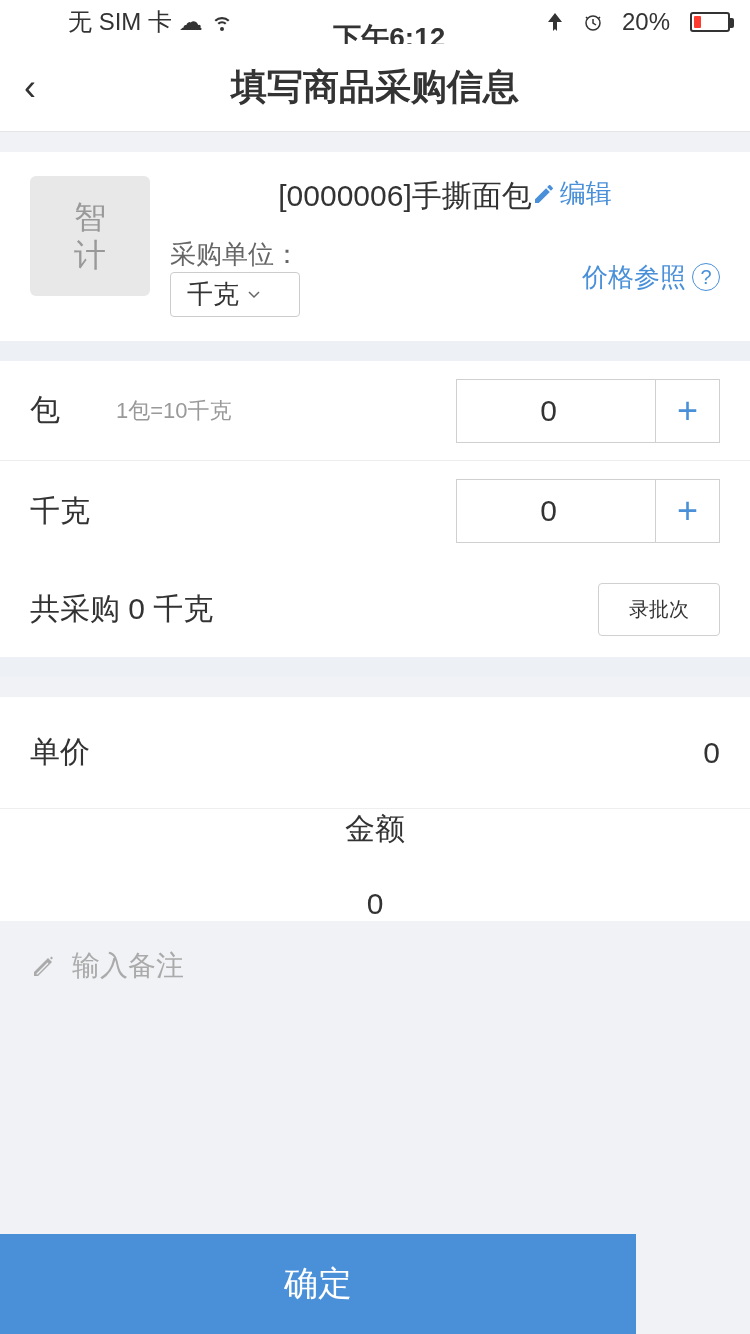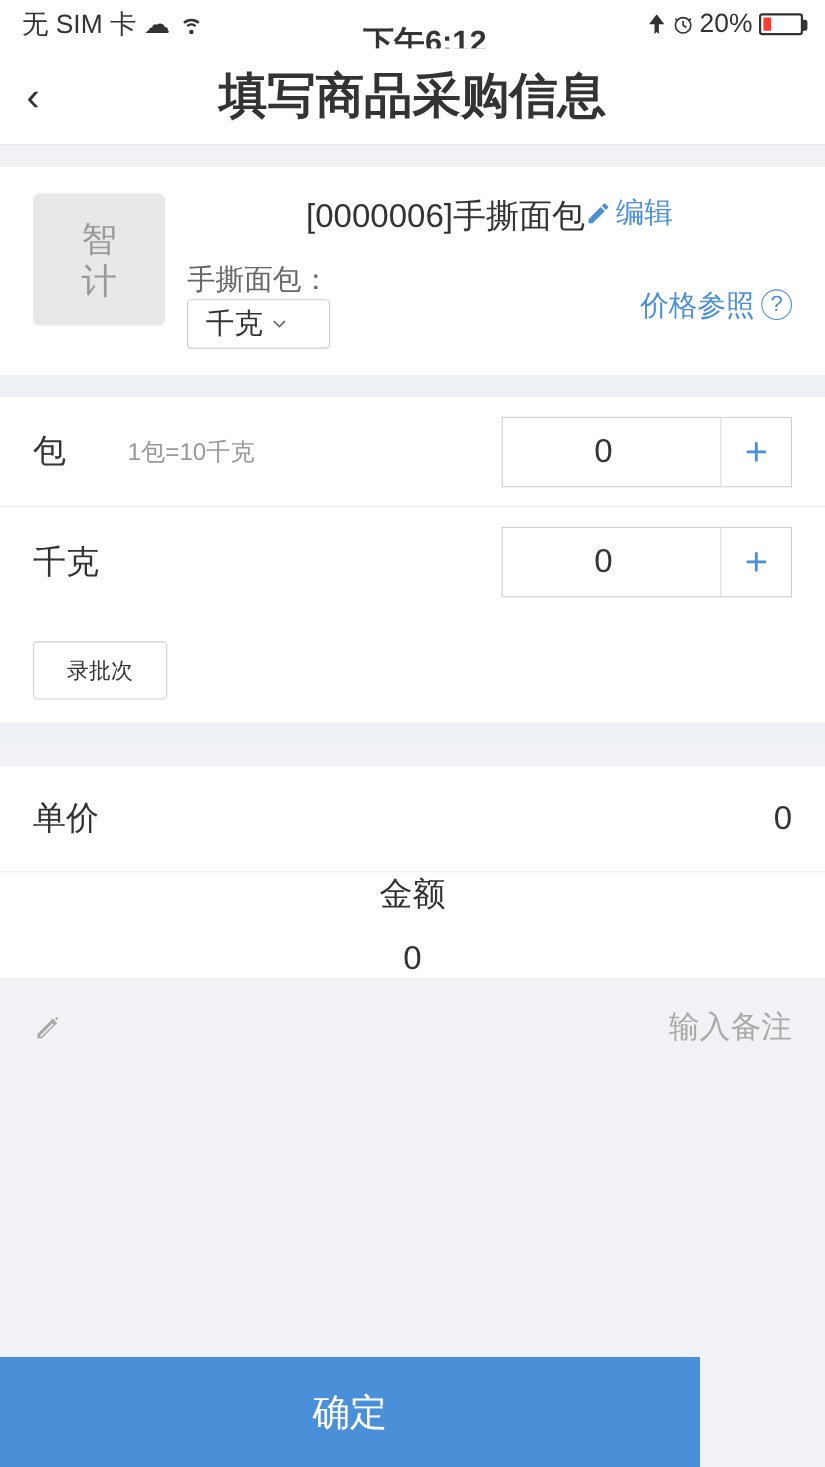--- a/index.html
+++ b/index.html
@@ -30,6 +30,7 @@
       align-items: center;
       gap: 8px;
       font-size: 24px;
+      margin-left: 48px;
     }
     .status-center {
       font-size: 28px;

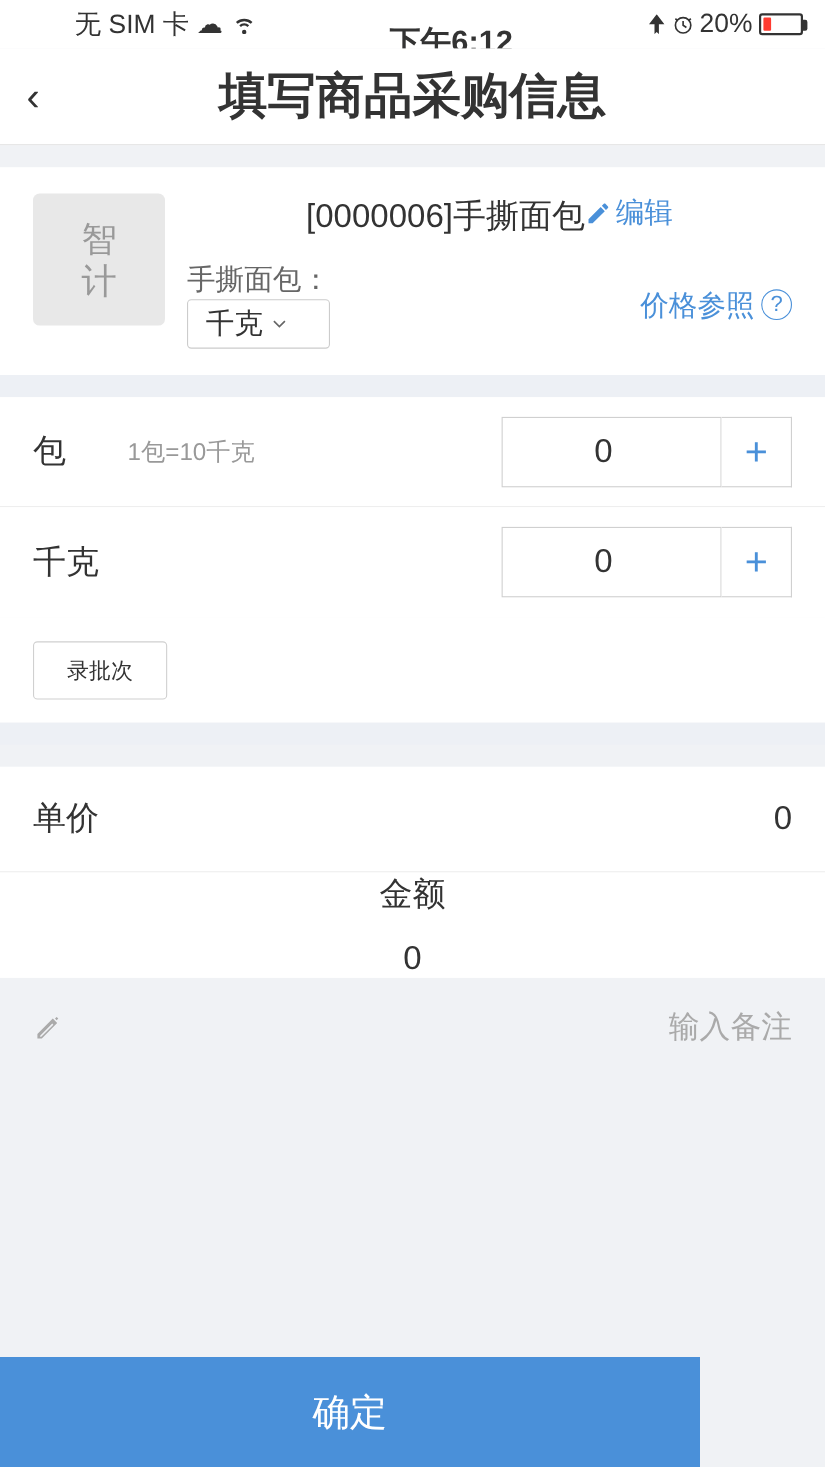--- a/index.html
+++ b/index.html
@@ -40,7 +40,7 @@
     .status-right {
       display: flex;
       align-items: center;
-      gap: 6px;
+      gap: 20px;
       font-size: 24px;
     }
     .battery-icon {

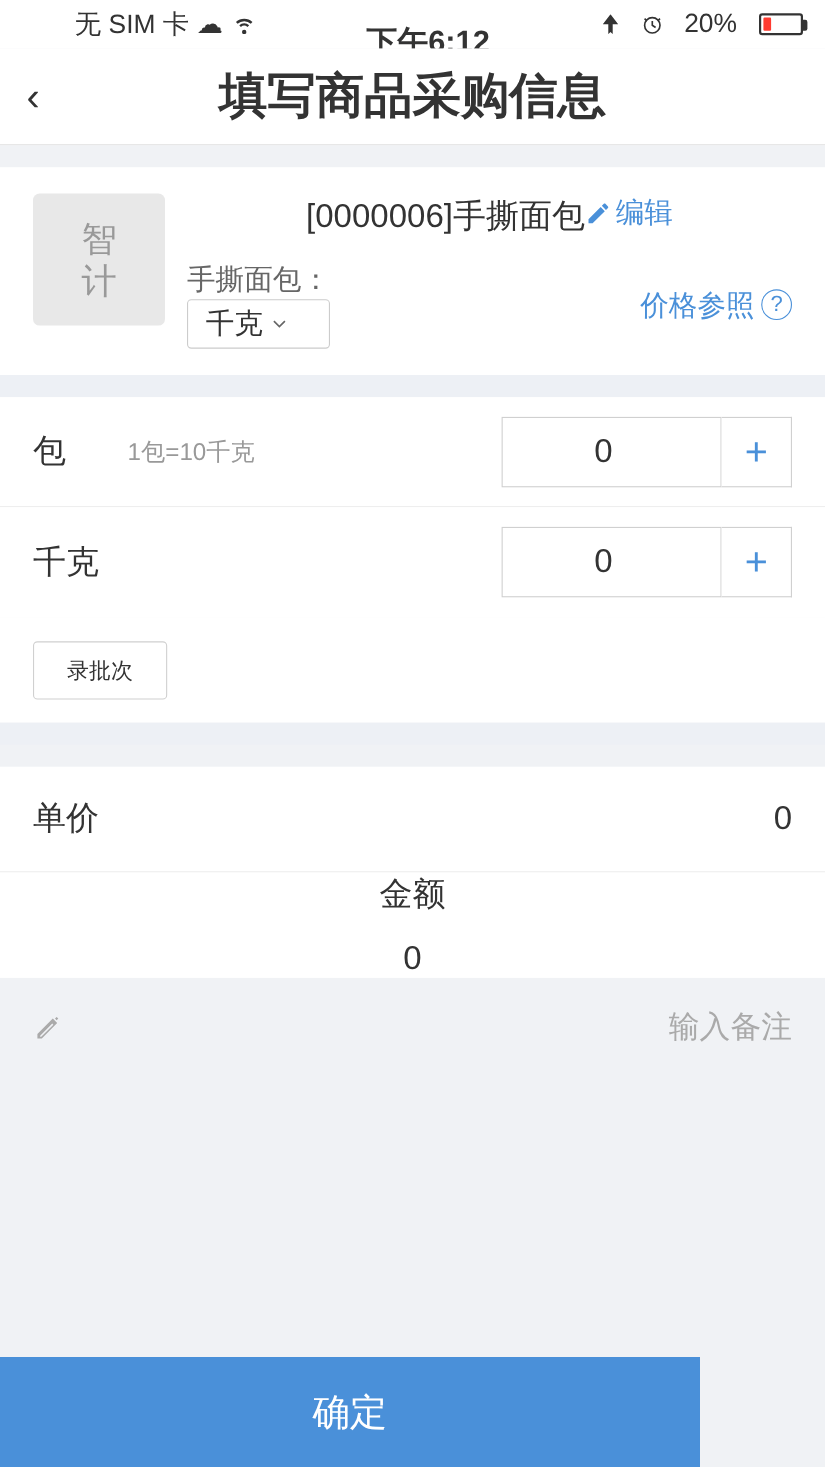--- a/index.html
+++ b/index.html
@@ -90,7 +90,7 @@
       cursor: pointer;
     }
     .nav-title {
-      font-size: 44px;
+      font-size: 36px;
       font-weight: 600;
       color: #333;
       text-align: center;

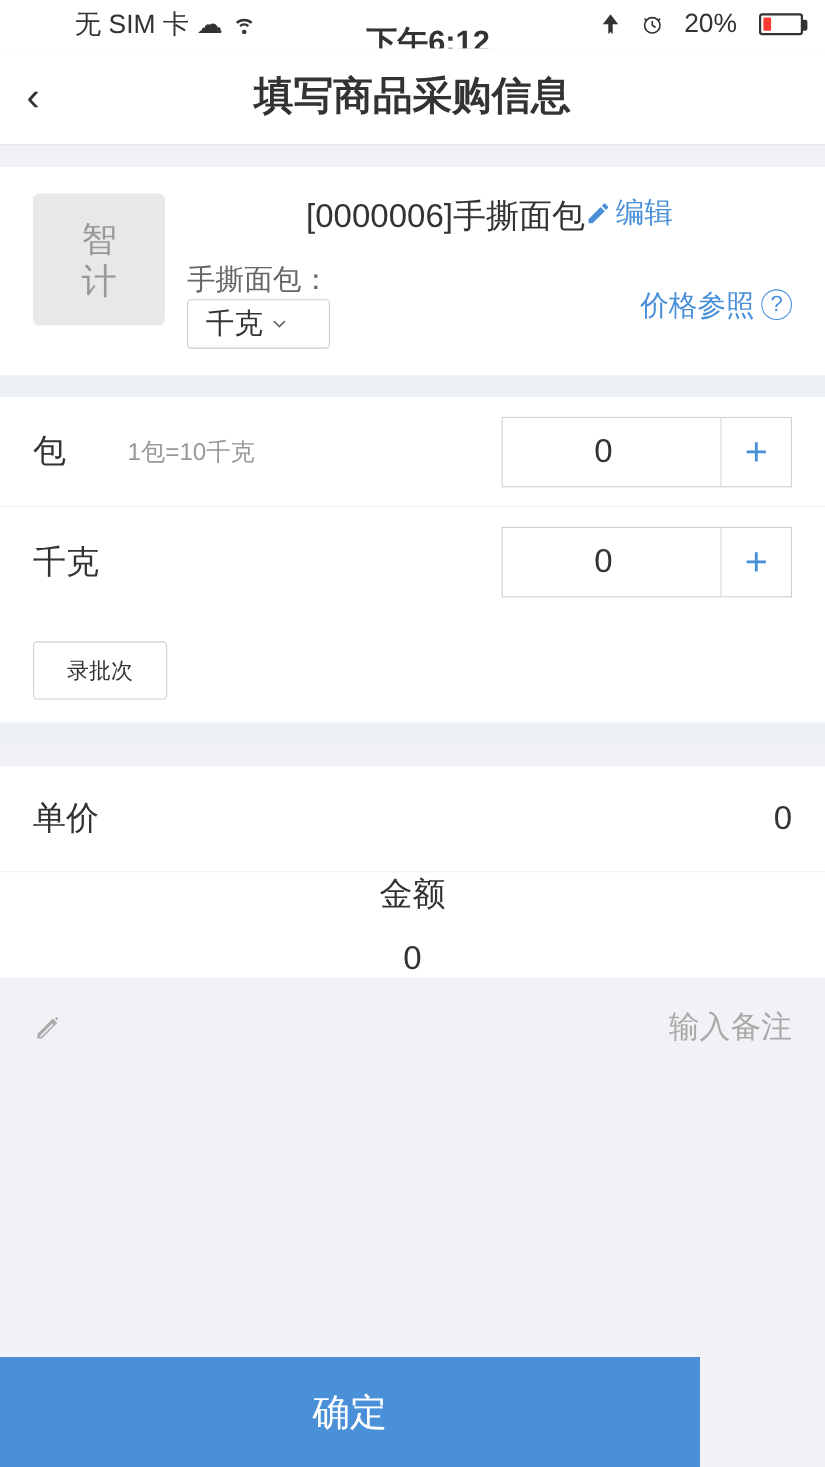--- a/index.html
+++ b/index.html
@@ -374,7 +374,7 @@
       </div>
       <div class="product-unit">
         <div>
-          <span class="unit-label">手撕面包：</span>
+          <span class="unit-label">采购单位：</span>
           <div class="unit-select">
             <span>千克</span>
             <svg width="18" height="18" viewBox="0 0 18 18">

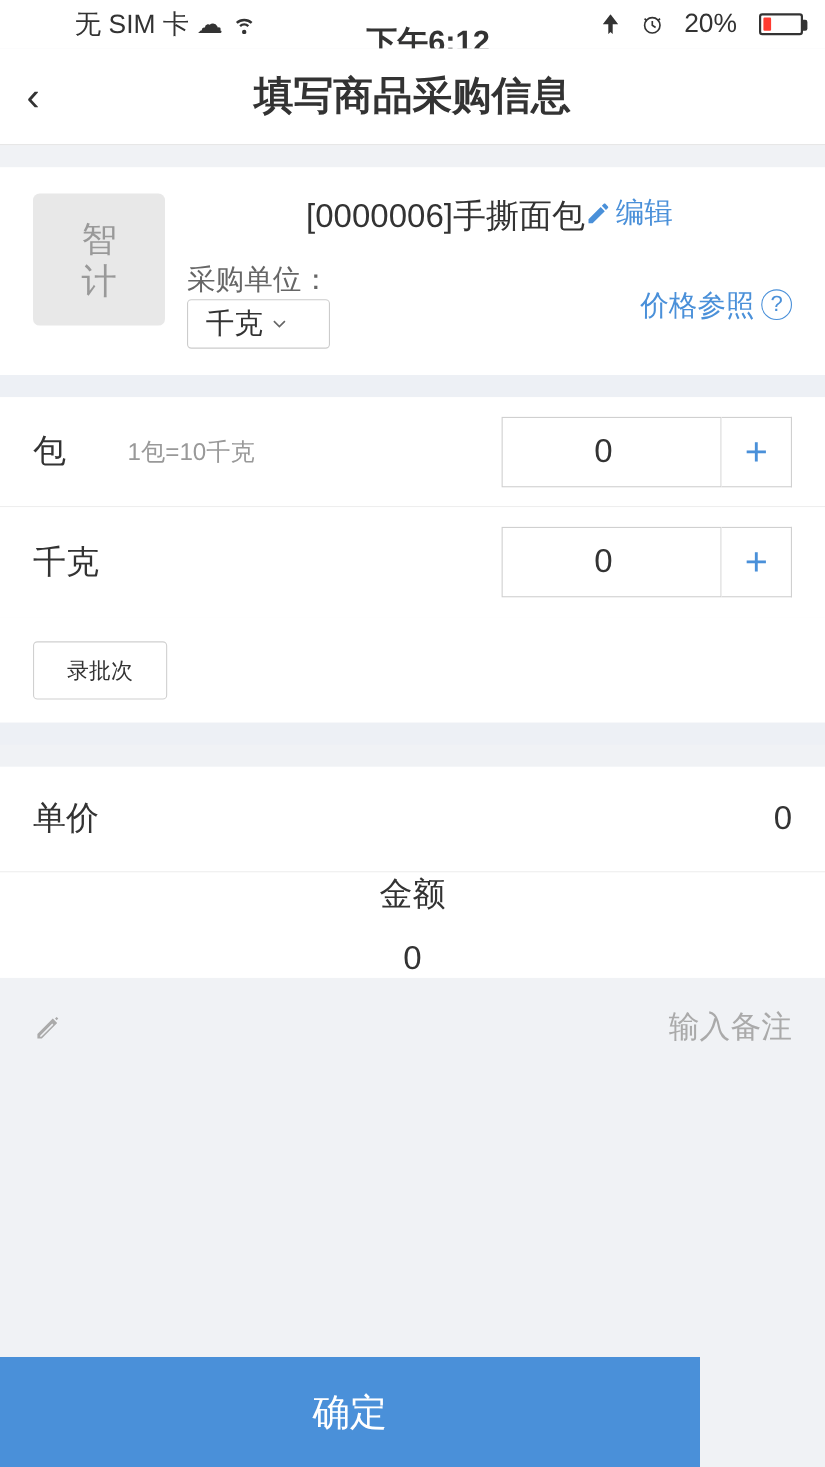--- a/index.html
+++ b/index.html
@@ -413,6 +413,7 @@
   </div>
 
   <div class="summary-row">
+    <span class="summary-text">共采购 0 千克</span>
     <button class="batch-btn">录批次</button>
   </div>
 

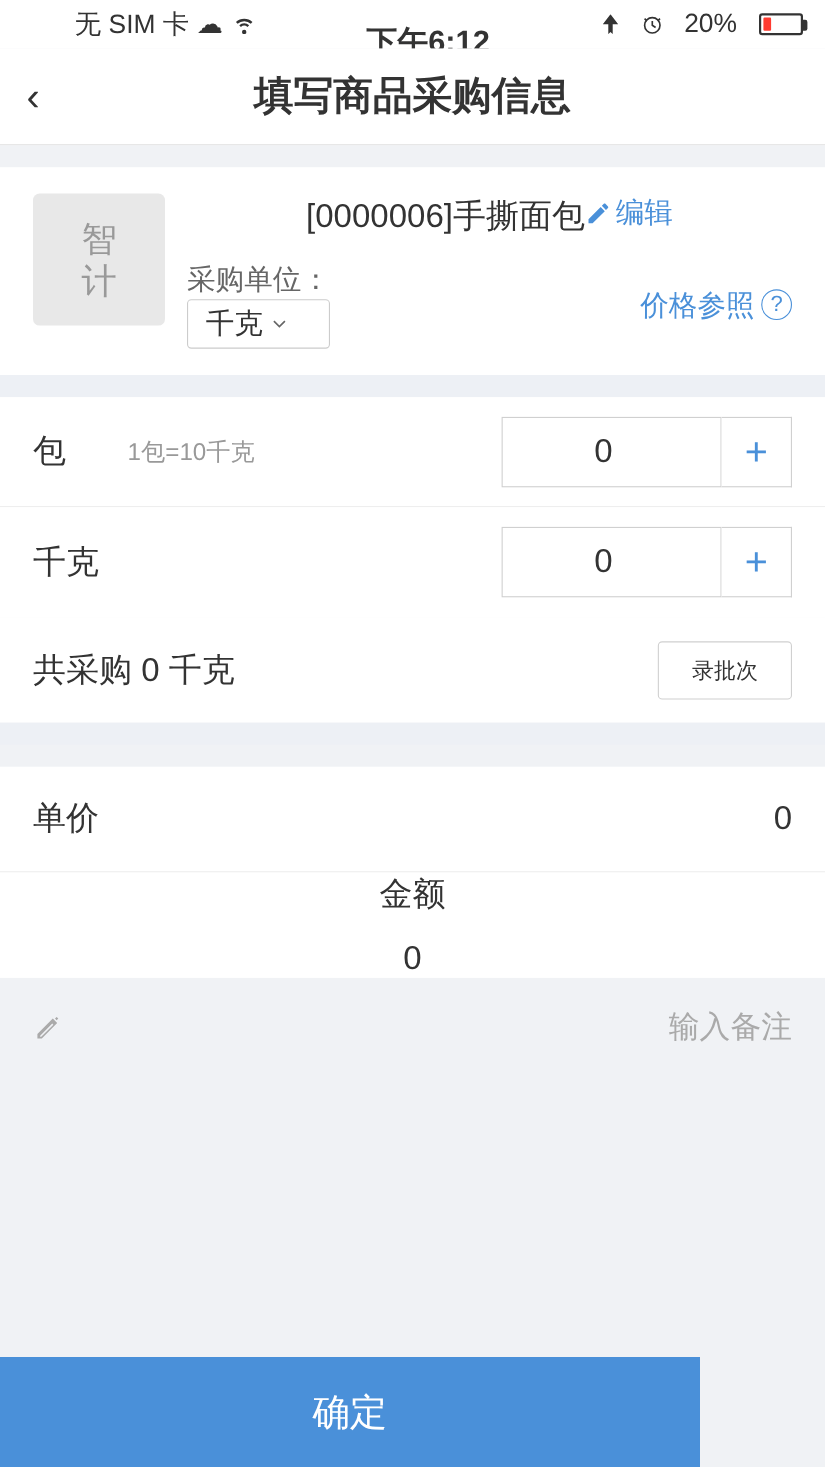--- a/index.html
+++ b/index.html
@@ -267,7 +267,7 @@
       align-items: center;
       justify-content: space-between;
       padding: 0 30px;
-      height: 96px;
+      height: 112px;
       border-bottom: 1px solid #eee;
     }
     .price-row:last-child {

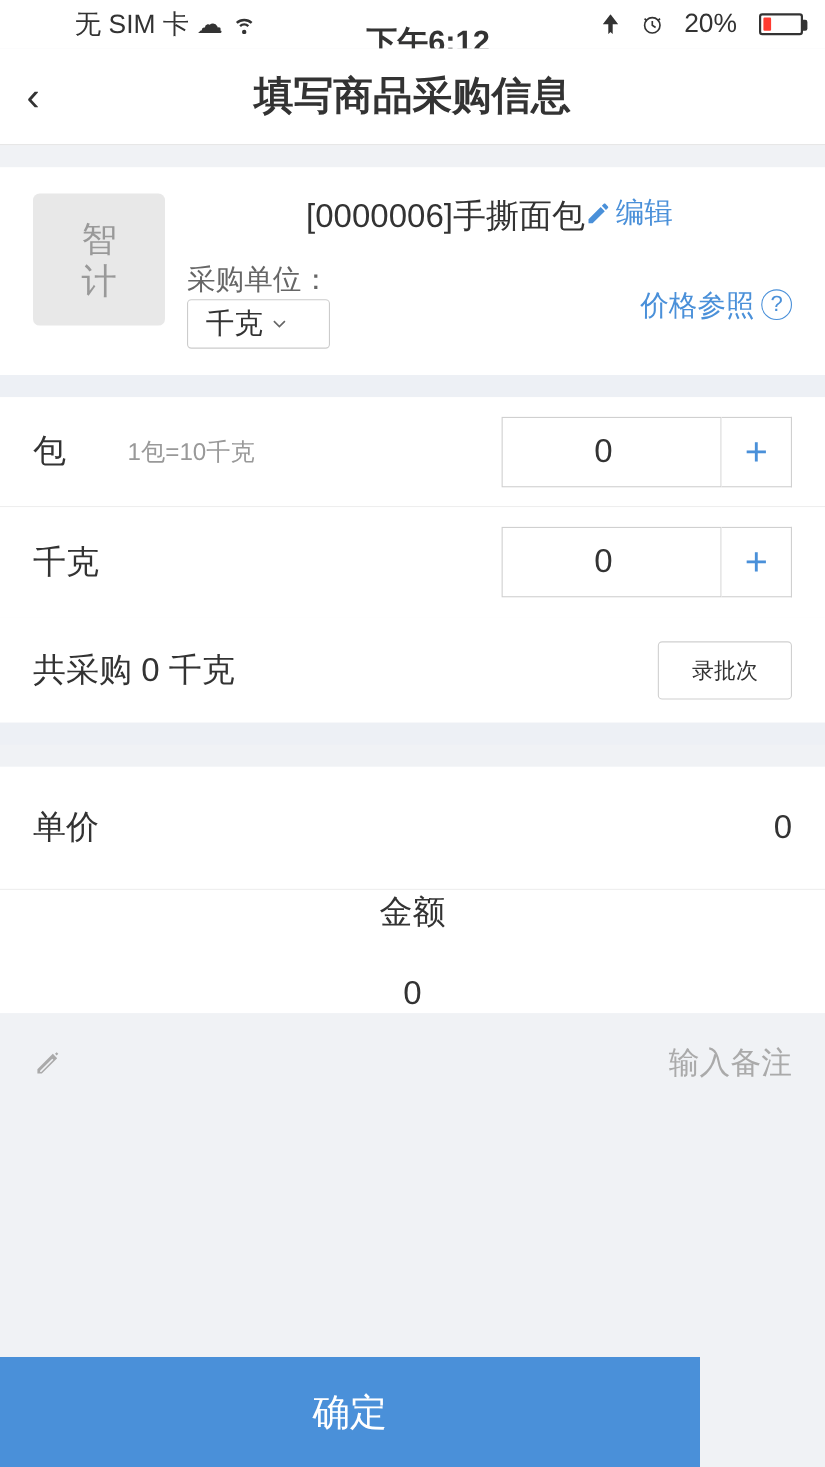--- a/index.html
+++ b/index.html
@@ -292,7 +292,6 @@
       gap: 14px;
       margin-top: 2px;
       min-height: 80px;
-      justify-content: space-between;
     }
     .notes-placeholder {
       font-size: 28px;

